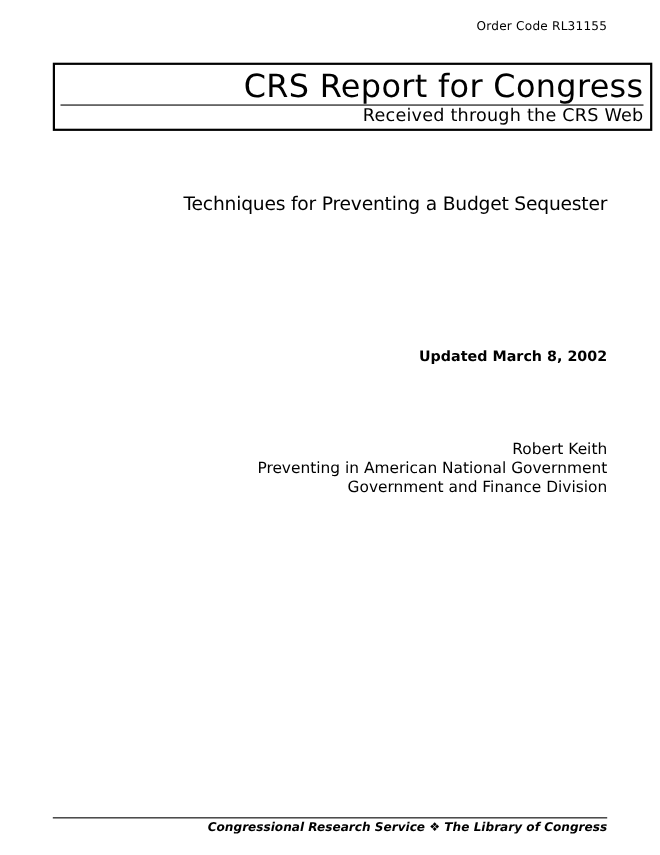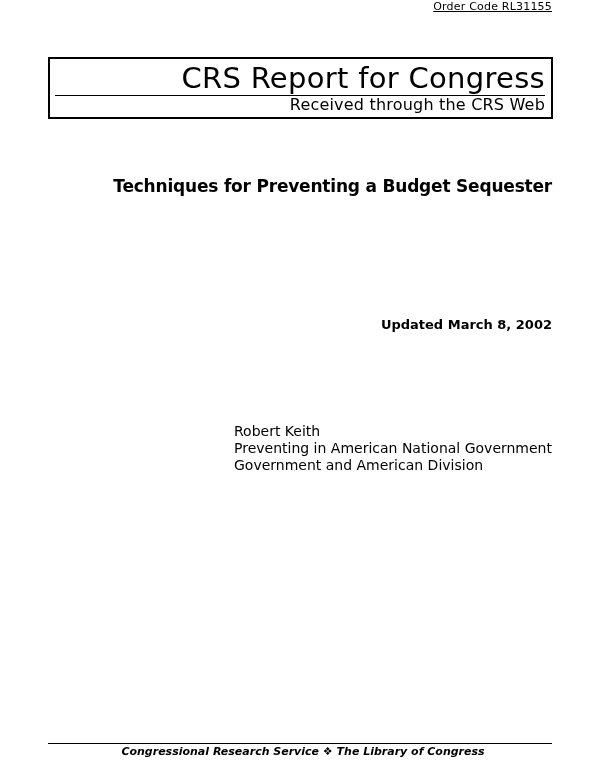--- a/index.html
+++ b/index.html
@@ -18,11 +18,10 @@
     .order-code {
       position: absolute;
       right: 48px;
-      top: 0;
+      top: 17px;
       font-size: 11px;
       letter-spacing: 0.2px;
       white-space: nowrap;
-      text-decoration: underline;
     }
     .report-box {
       position: absolute;

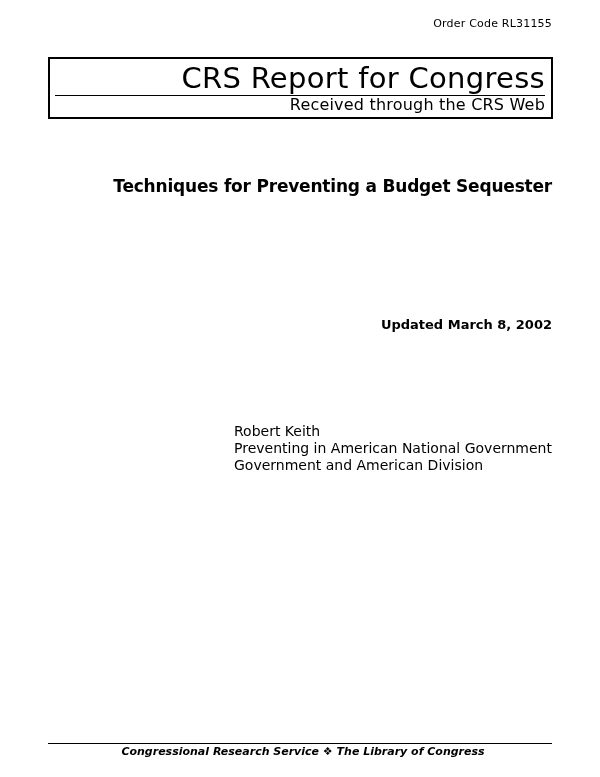--- a/index.html
+++ b/index.html
@@ -30,6 +30,7 @@
       width: 501px;
       height: 58px;
       border: 2px solid #000000;
+      padding-left: 40px;
     }
     .report-title {
       position: absolute;

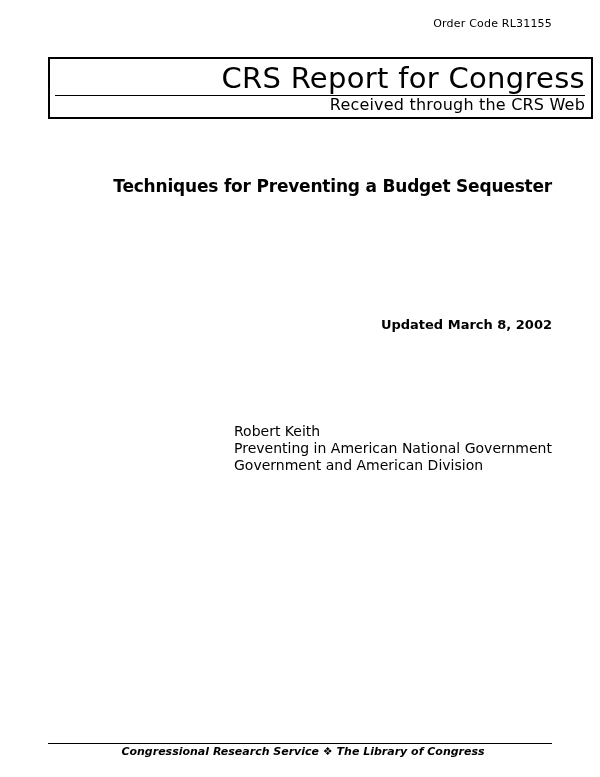--- a/index.html
+++ b/index.html
@@ -63,7 +63,7 @@
       right: 48px;
       top: 176px;
       font-size: 17px;
-      font-weight: bold;
+      font-weight: normal;
       white-space: nowrap;
       letter-spacing: -0.2px;
     }

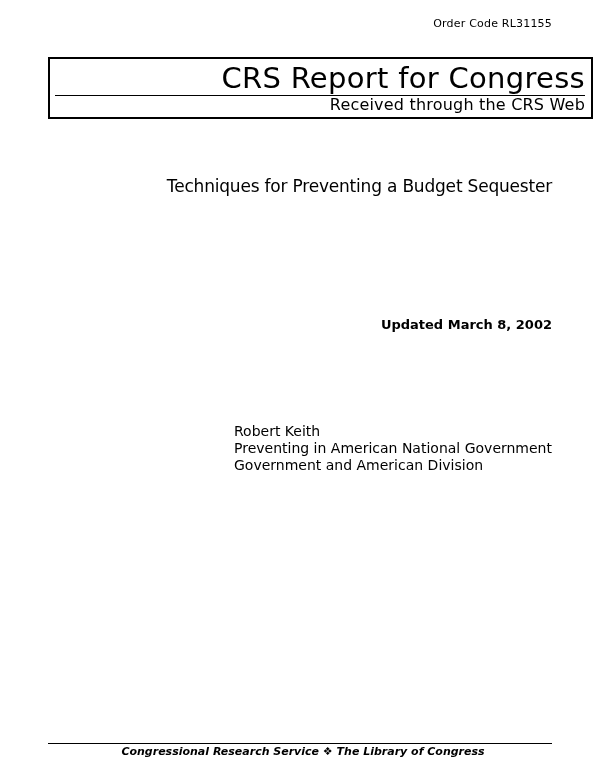--- a/index.html
+++ b/index.html
@@ -78,8 +78,8 @@
     .author-block {
       position: absolute;
       right: 48px;
-      top: 423px;
-      text-align: left;
+      top: 401px;
+      text-align: right;
       font-size: 14px;
       line-height: 17px;
     }

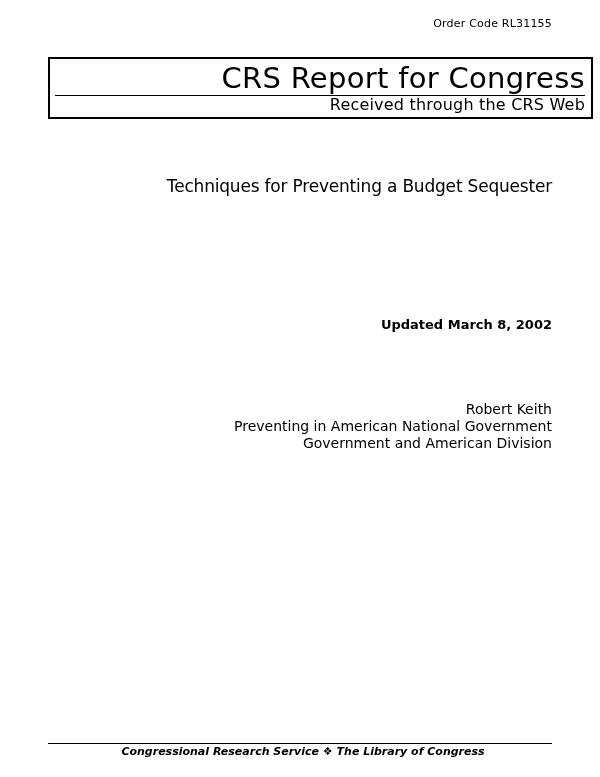--- a/index.html
+++ b/index.html
@@ -124,7 +124,7 @@
 <div class="author-block">
   <div>Robert Keith</div>
   <div>Preventing in American National Government</div>
-  <div>Government and American Division</div>
+  <div>Government and Finance Division</div>
 </div>
 
 <div class="footer-rule"></div>

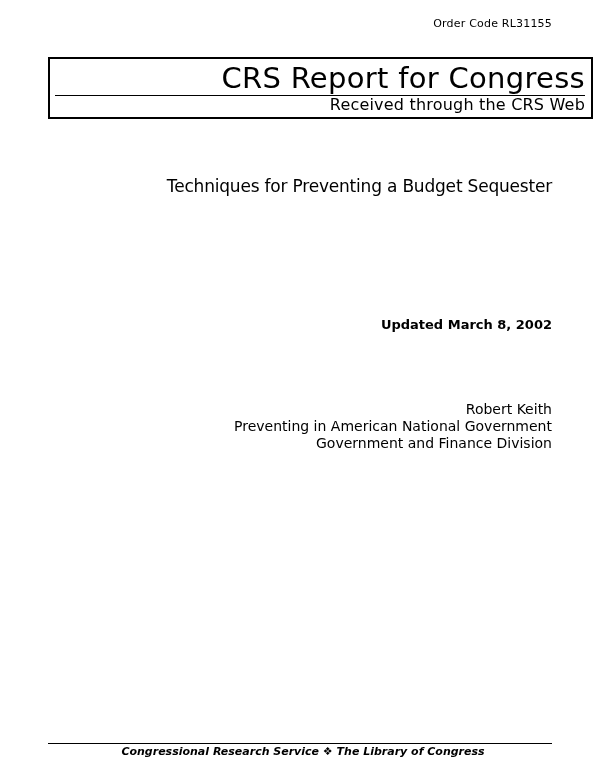--- a/index.html
+++ b/index.html
@@ -98,7 +98,7 @@
       left: 48px;
       right: 48px;
       top: 745px;
-      text-align: center;
+      text-align: right;
       font-size: 11px;
       font-weight: bold;
       font-style: italic;

